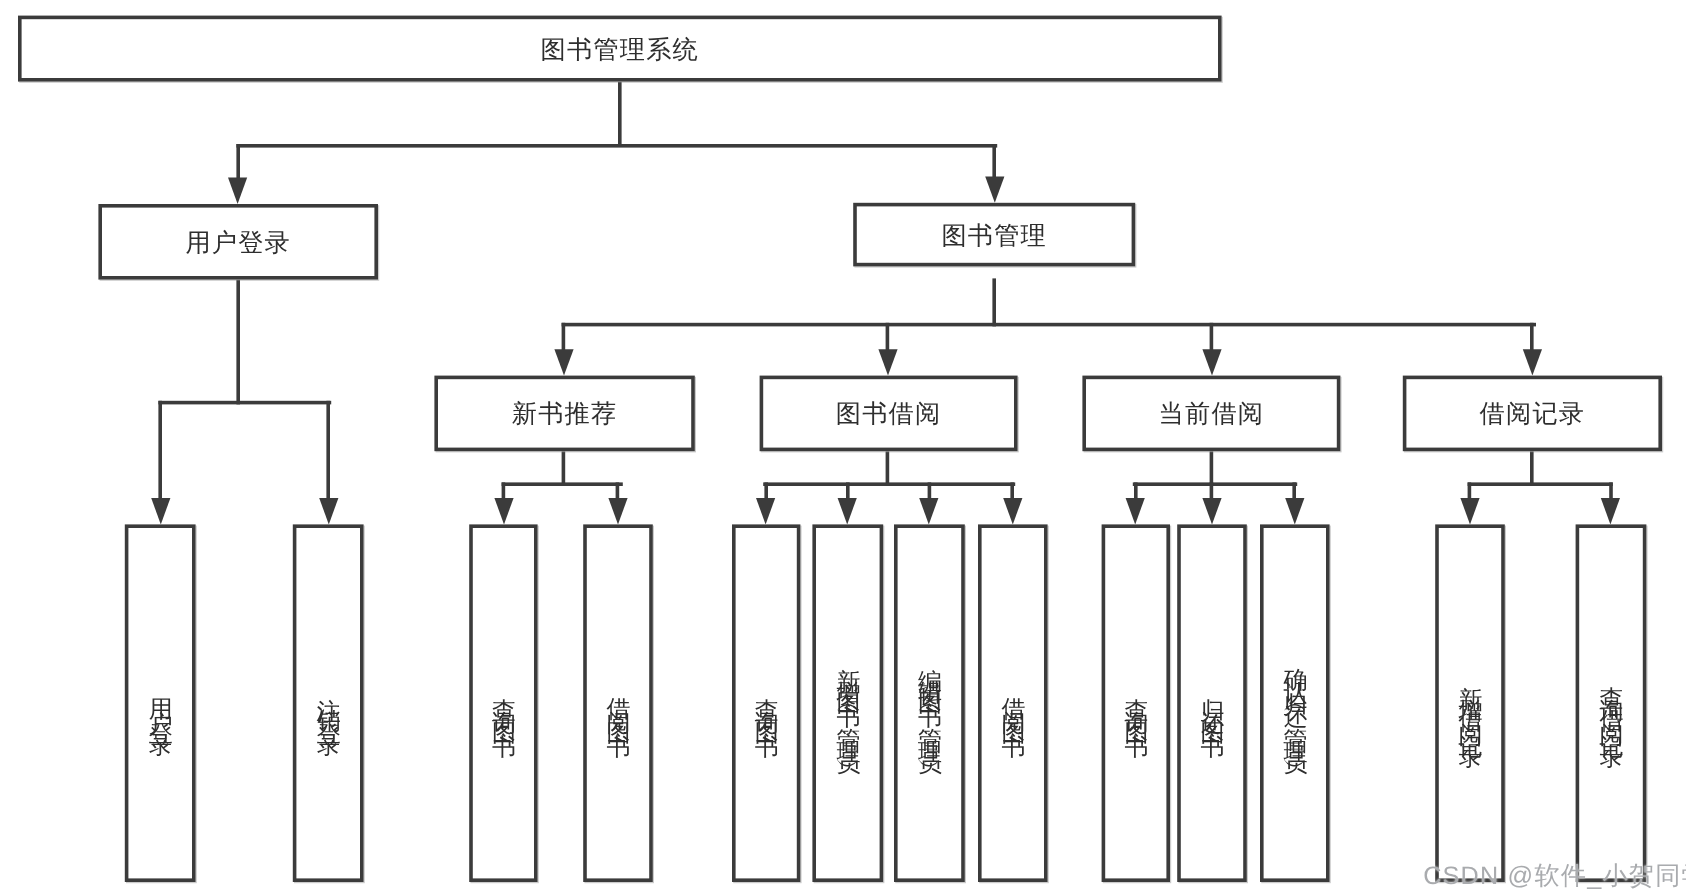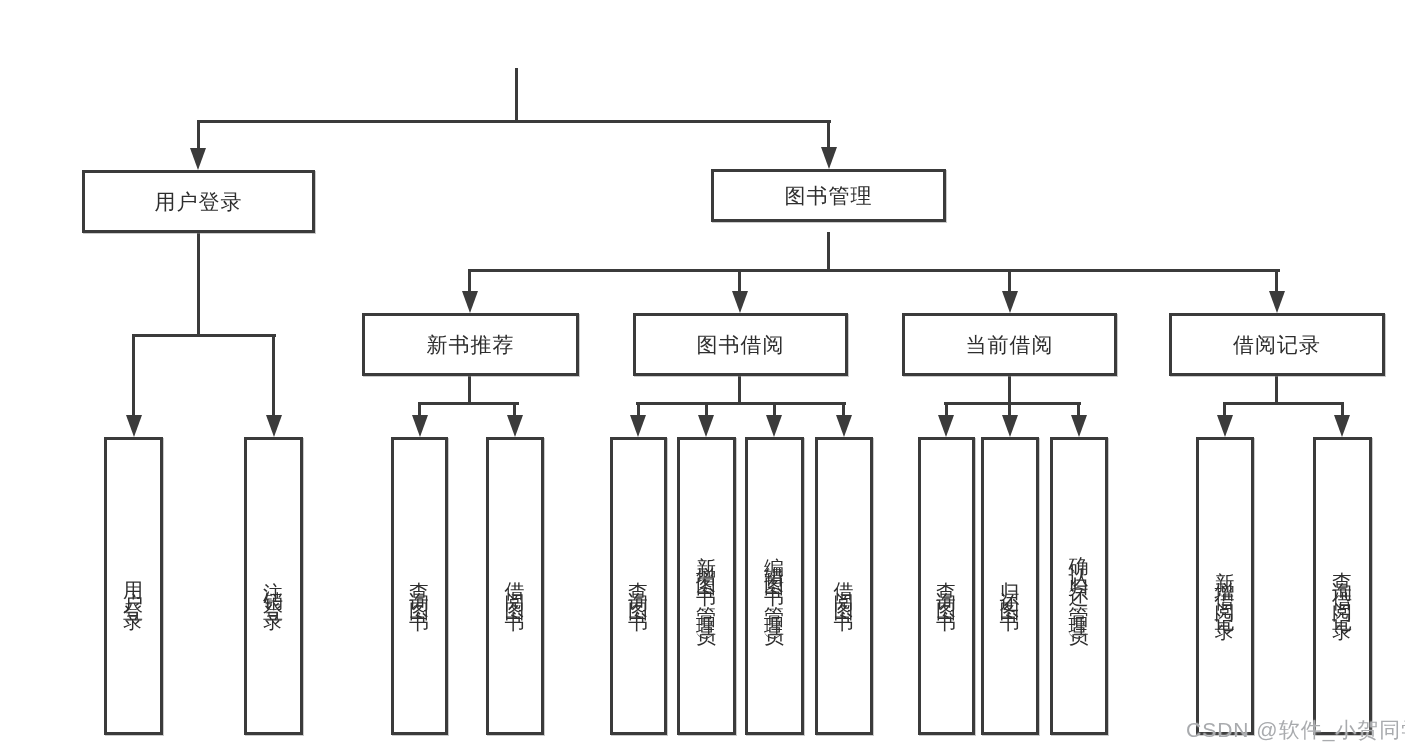--- a/index.html
+++ b/index.html
@@ -100,6 +100,9 @@
   <div class="vline" style="left:1341px;top:402px;height:15px"></div>
   <div class="arrow" style="left:1334px;top:415px"></div>
 
+  <div class="box" style="left:15px;top:13px;width:1003px;height:55px">
+    <span>图书管理系统</span>
+  </div>
 
   <div class="box" style="left:82px;top:170px;width:233px;height:63px">
     <span>用户登录</span>

